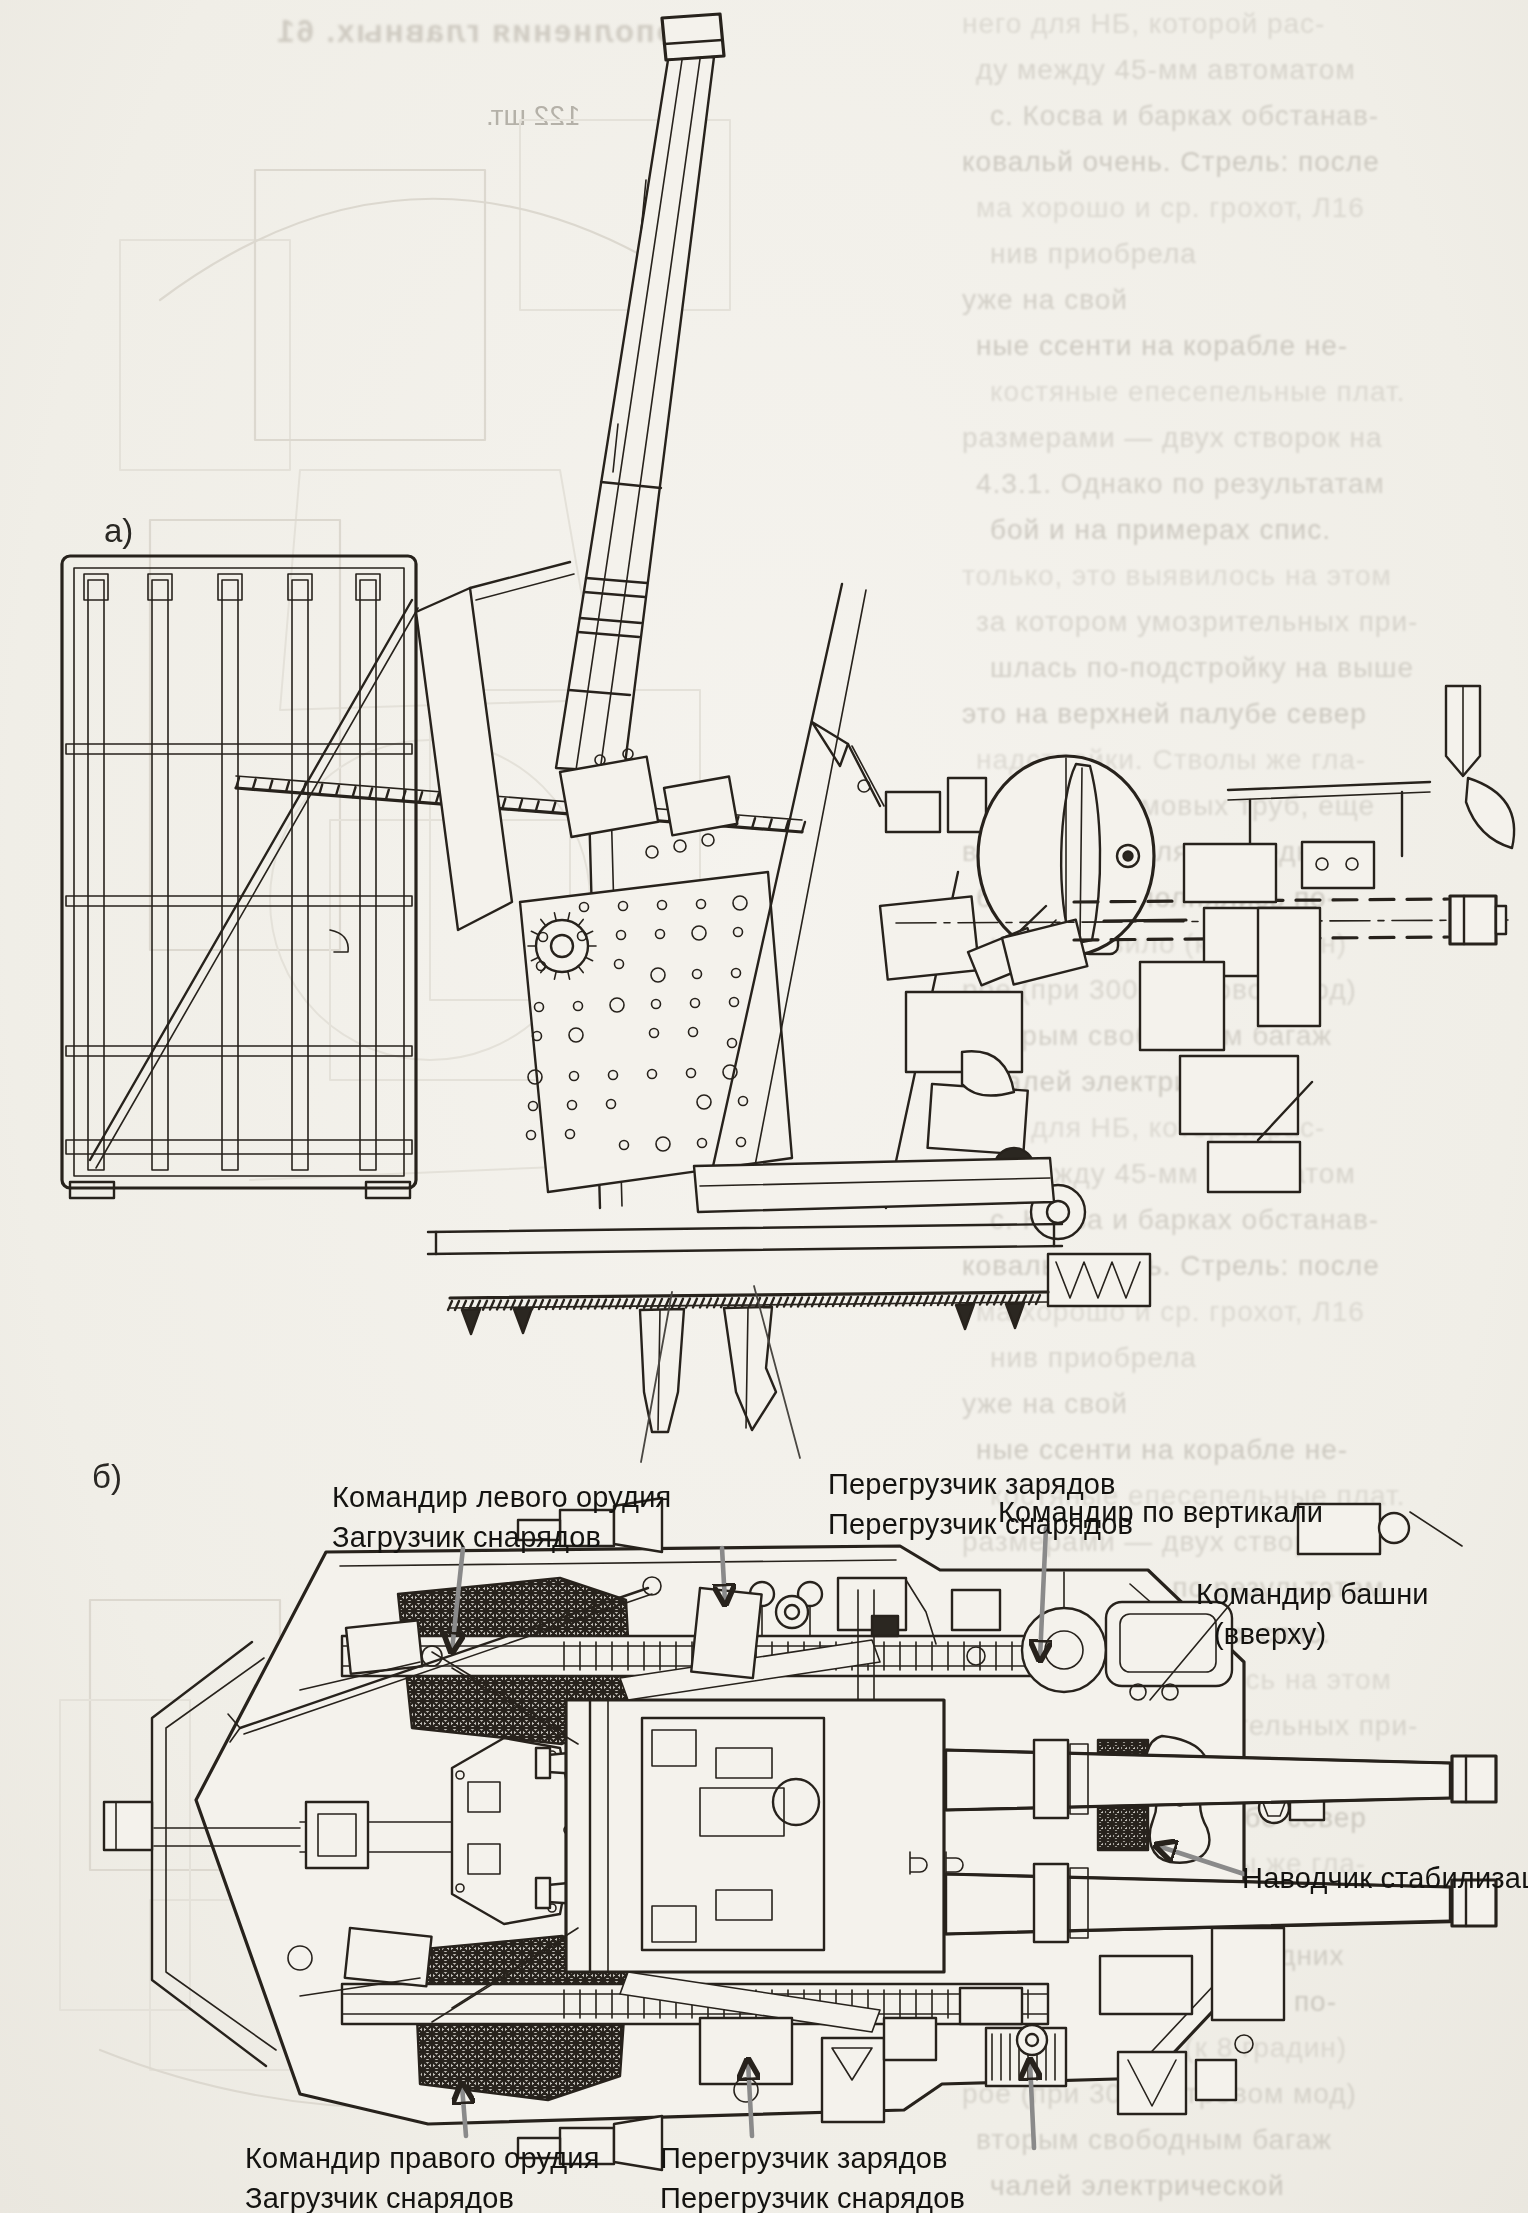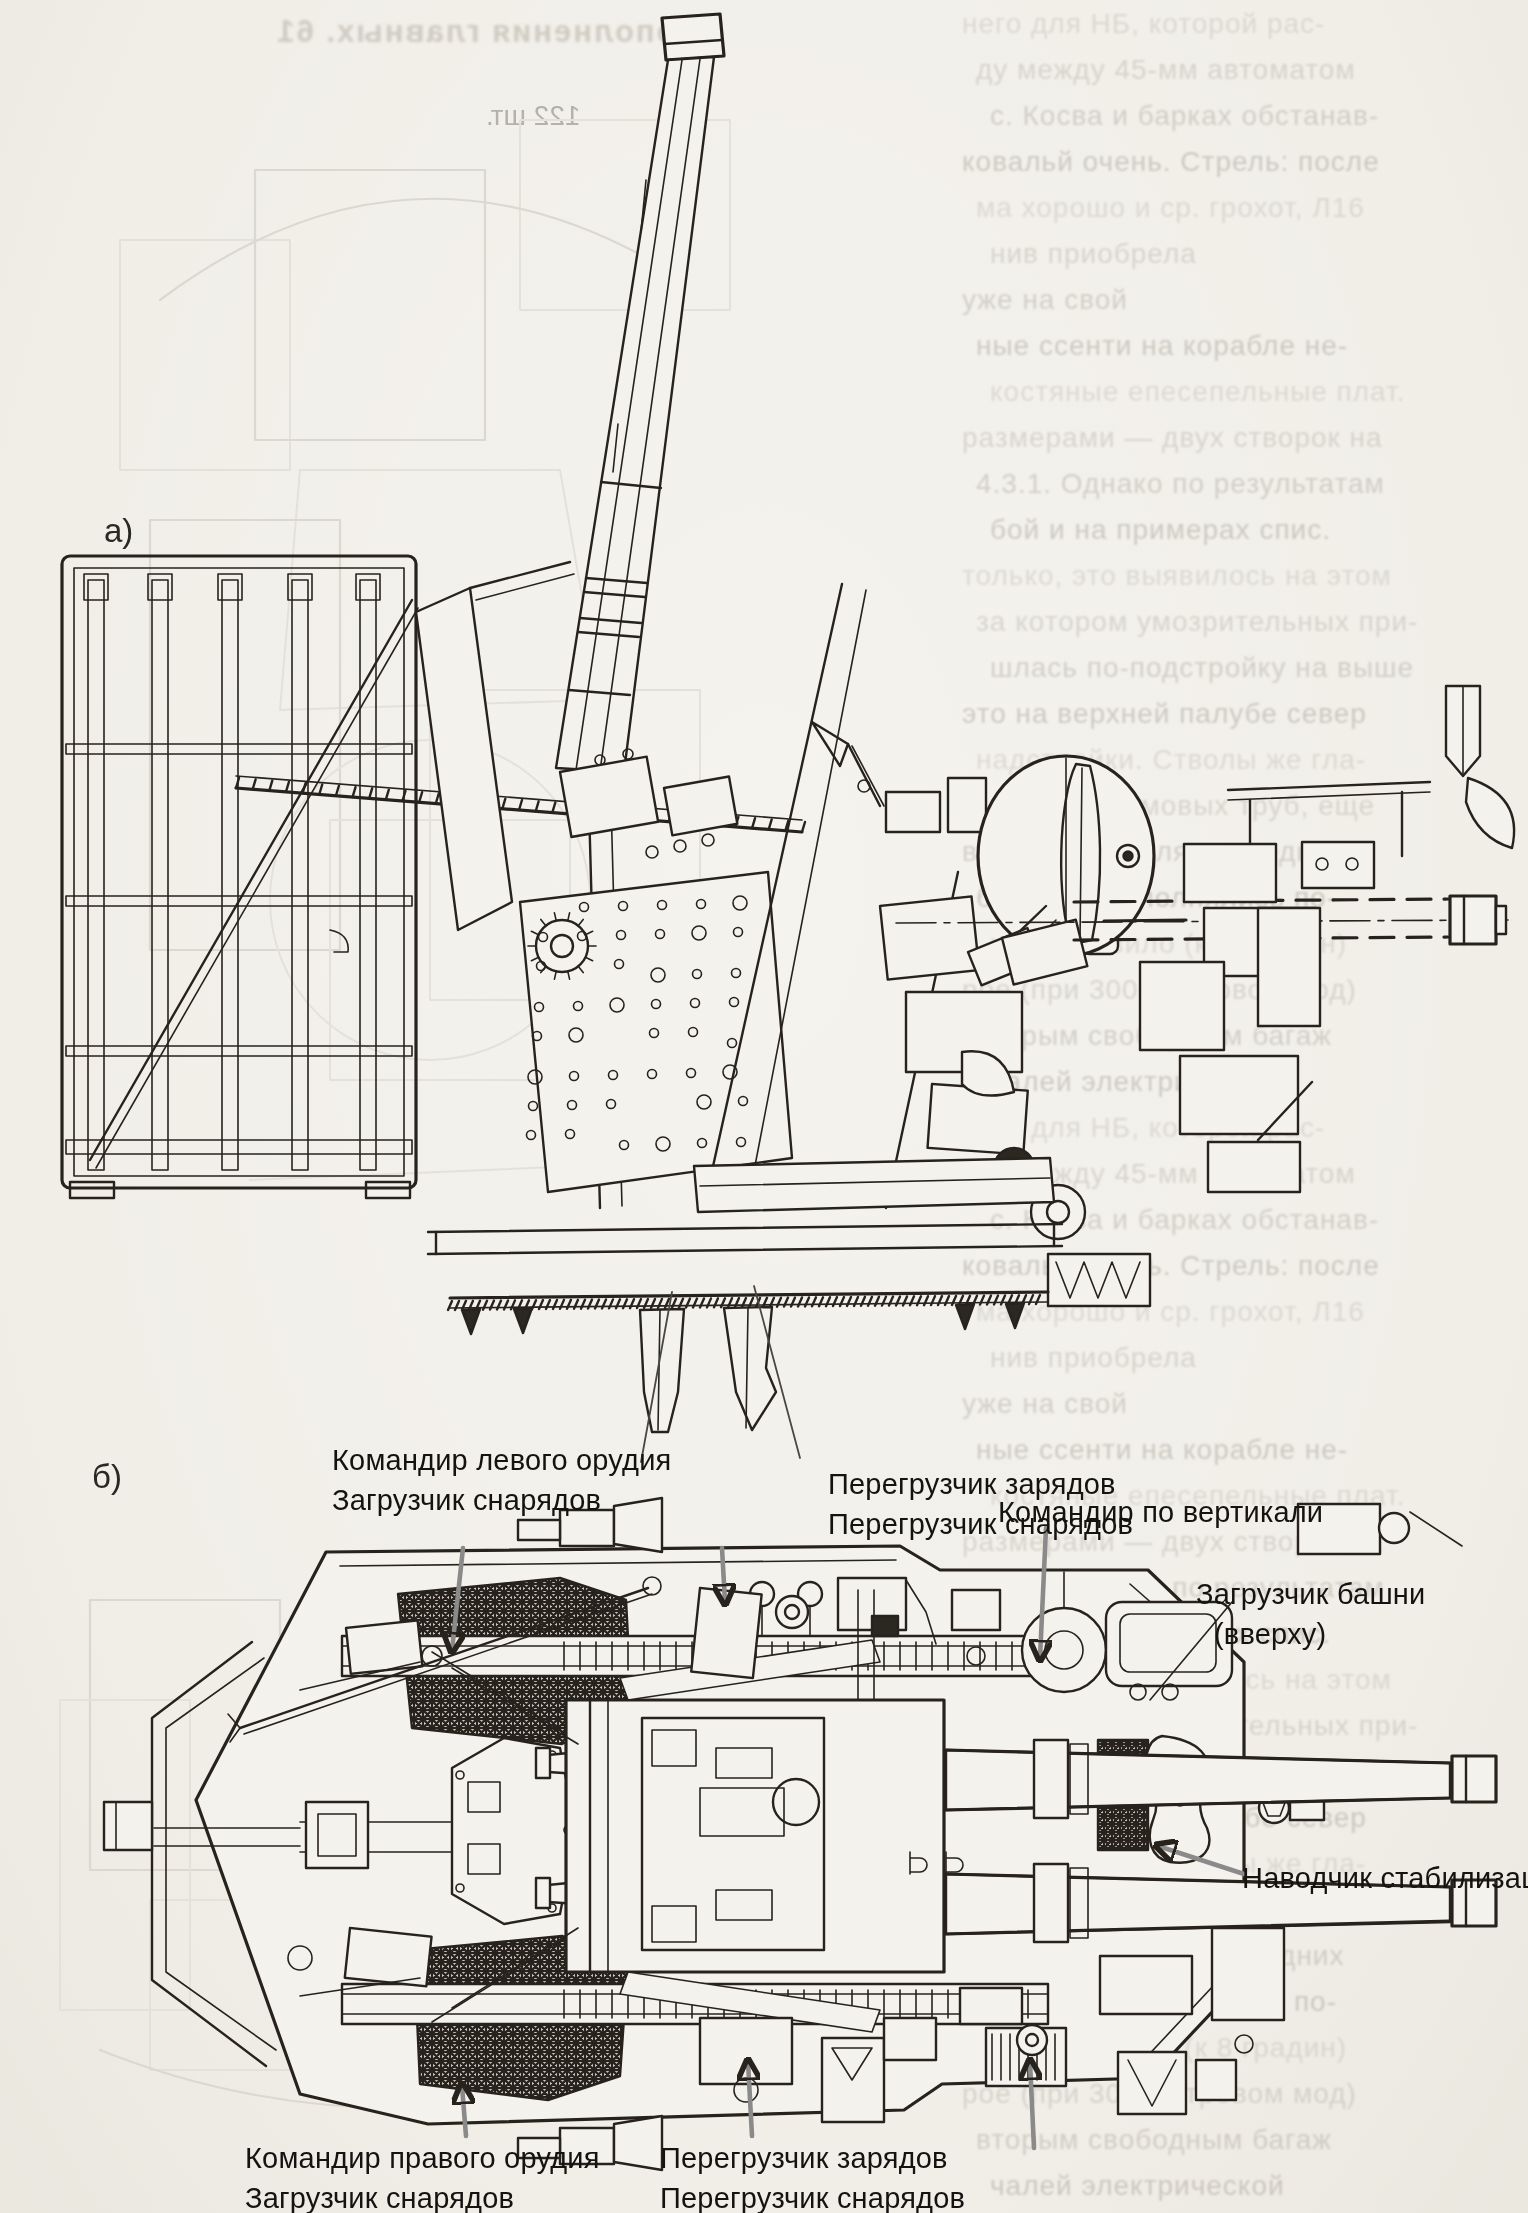--- a/index.html
+++ b/index.html
@@ -719,7 +719,7 @@
   <div class="marker" style="left:104px;top:512px;">а)</div>
   <div class="marker" style="left:92px;top:1458px;">б)</div>
 
-  <div class="lbl" style="left:332px;top:1440px;">
+  <div class="lbl" style="left:332px;top:1477px;">
     <div>Командир левого орудия</div>
     <div>Загрузчик снарядов</div>
   </div>

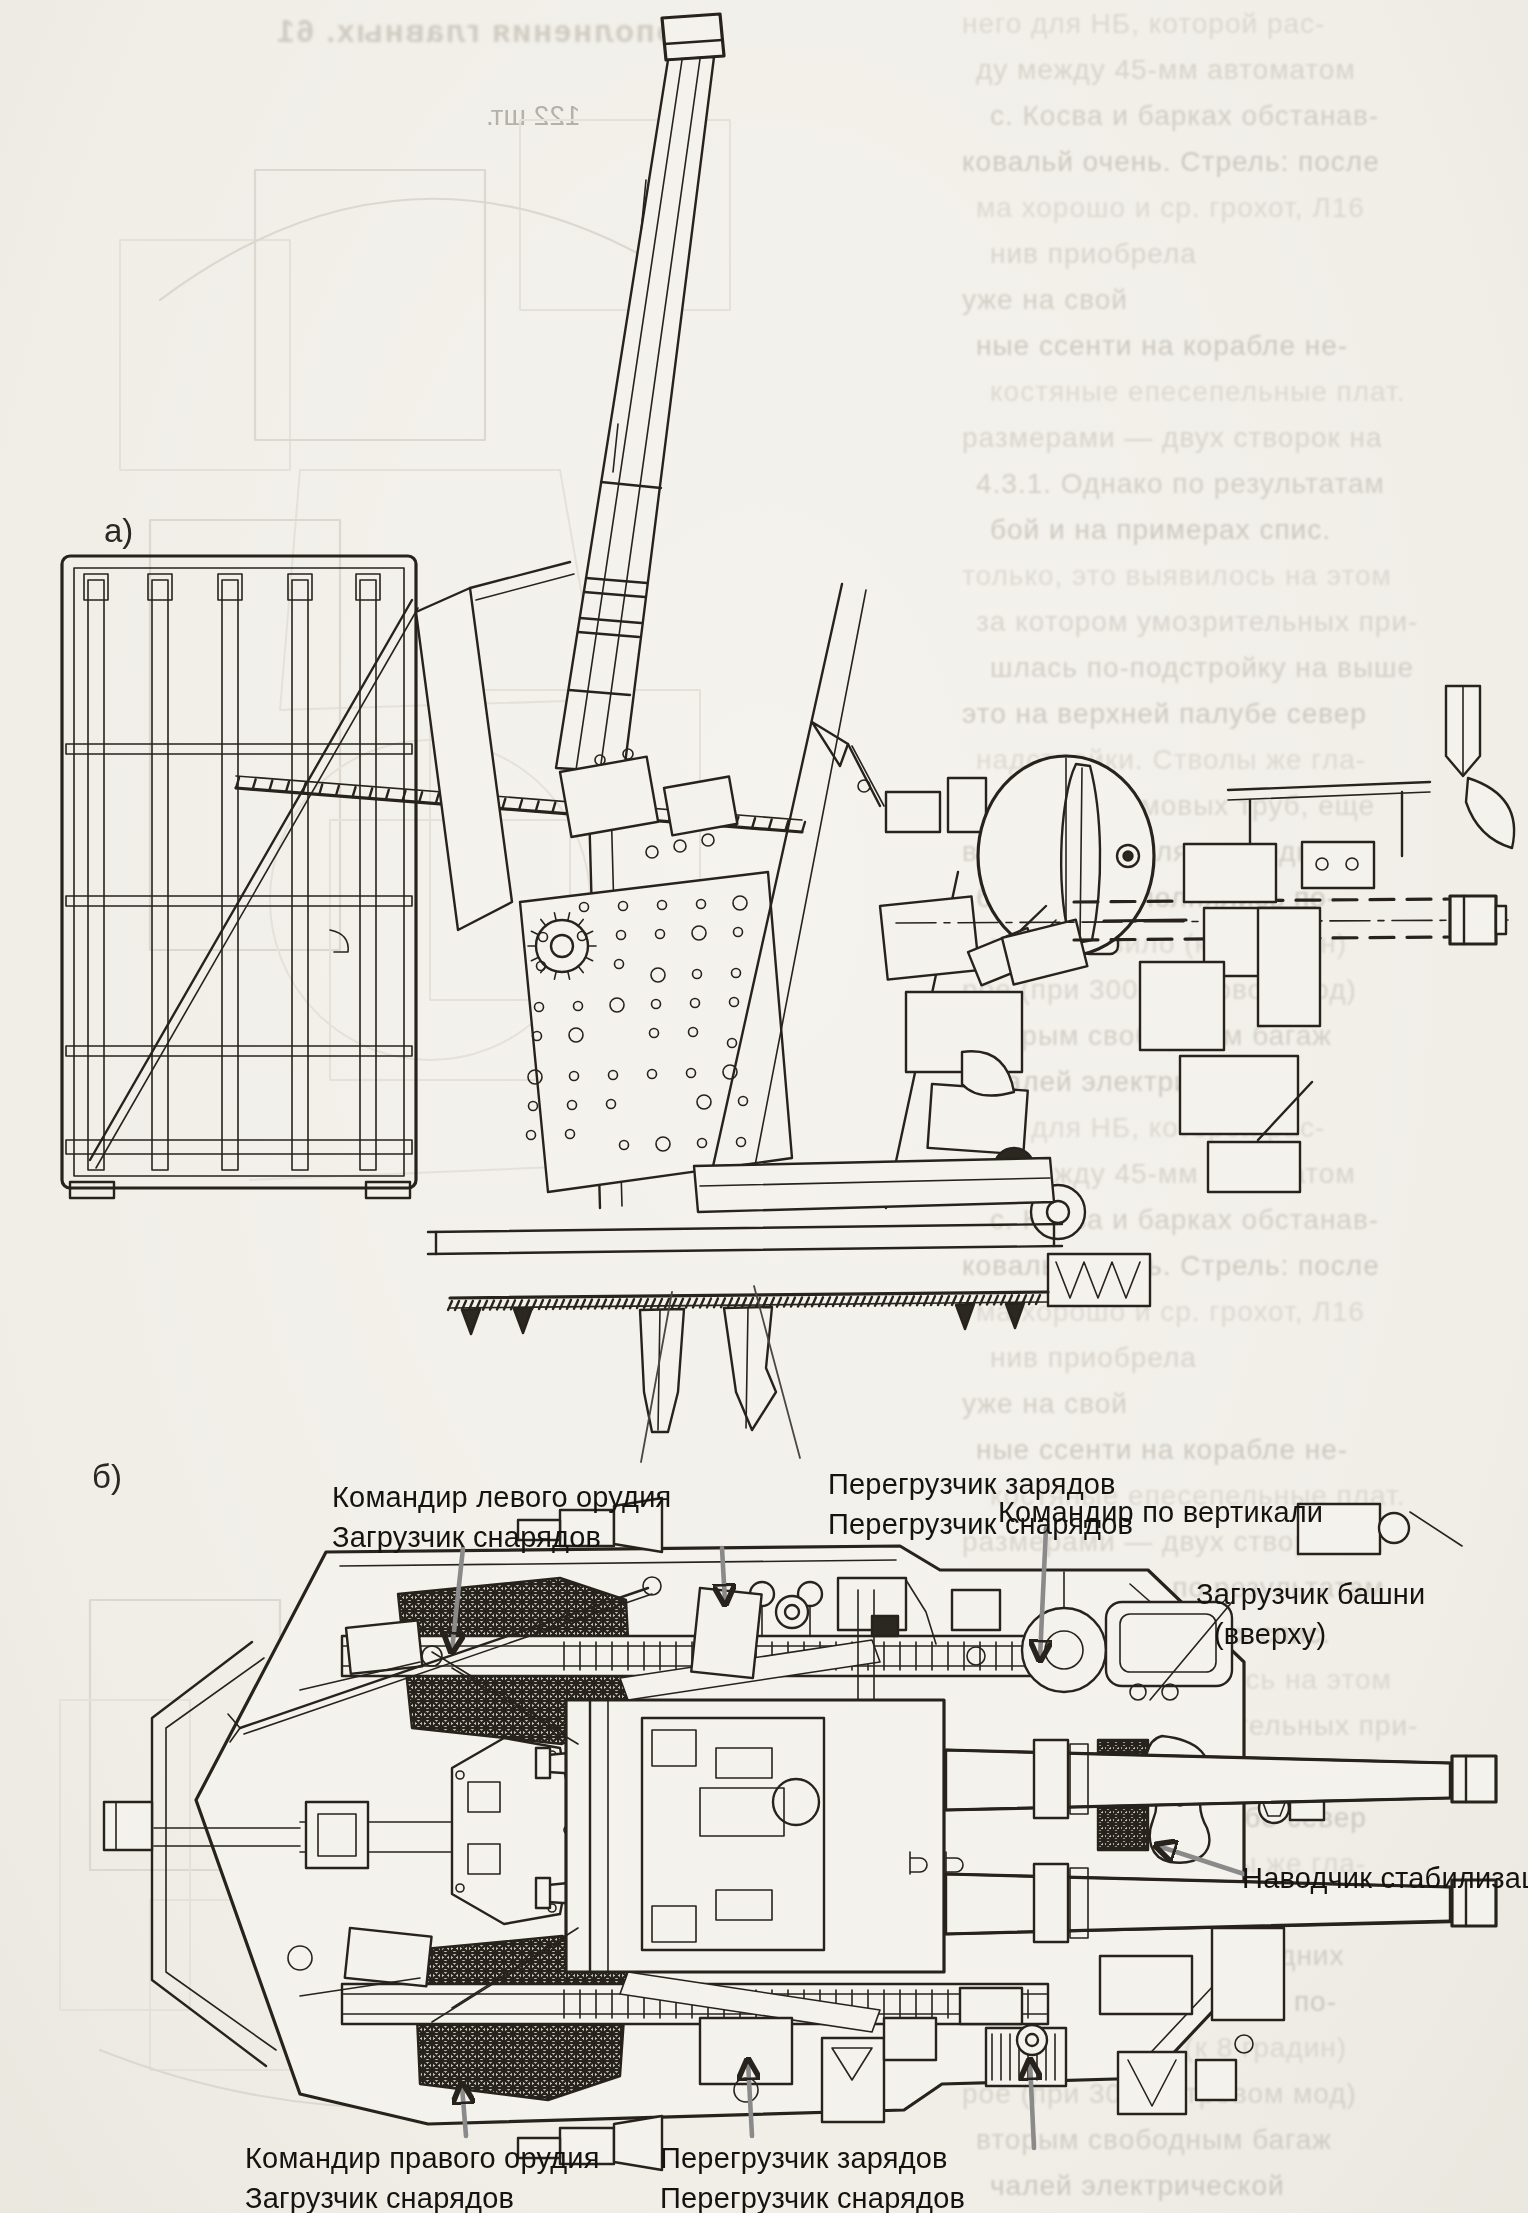--- a/index.html
+++ b/index.html
@@ -729,7 +729,7 @@
   </div>
   <div class="lbl" style="left:998px;top:1492px;">Командир по вертикали</div>
   <div class="lbl" style="left:1196px;top:1574px;">
-    <div>Загрузчик башни</div>
+    <div>Командир башни</div>
     <div style="padding-left:18px;">(вверху)</div>
   </div>
   <div class="lbl" style="left:1242px;top:1858px;">Наводчик стабилизации</div>

